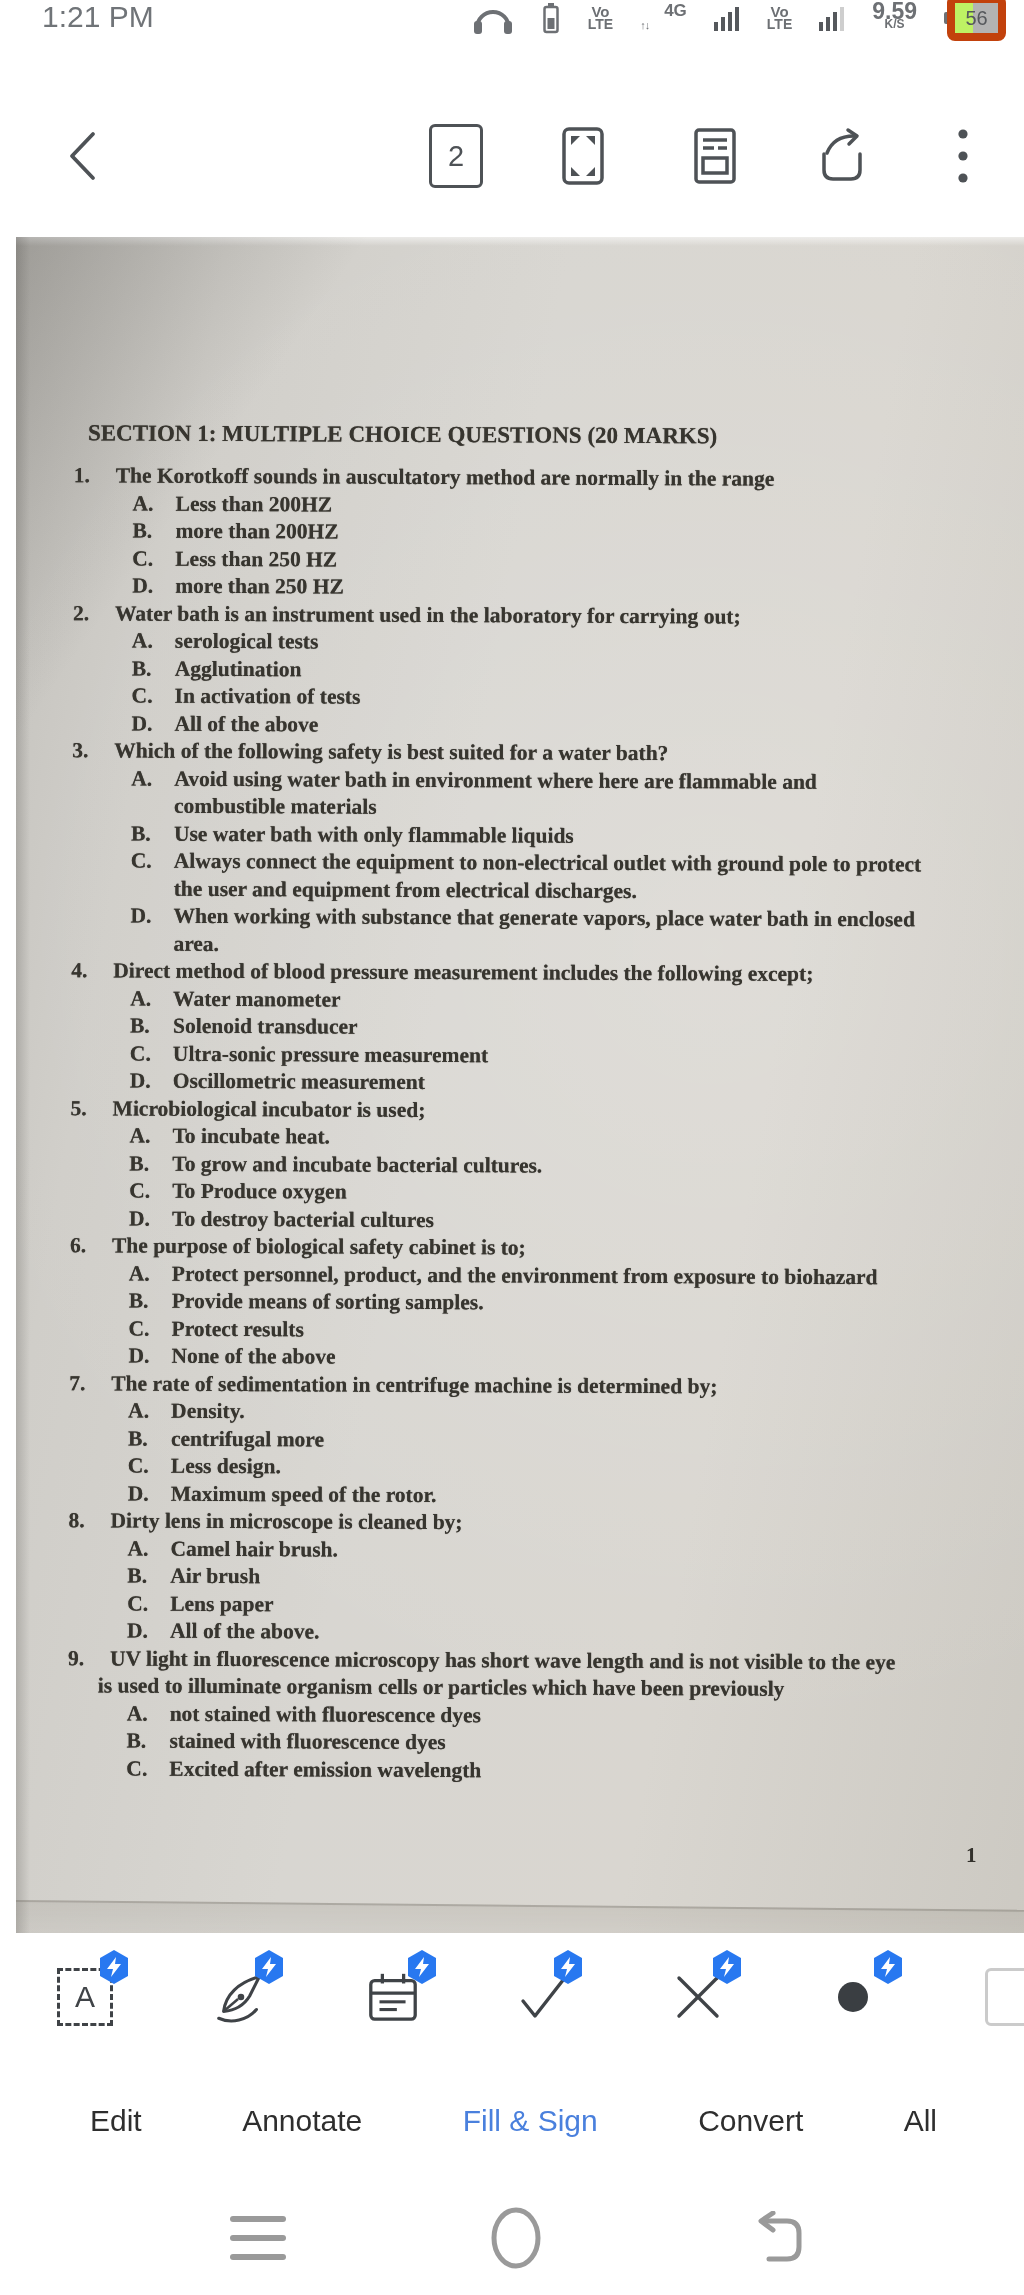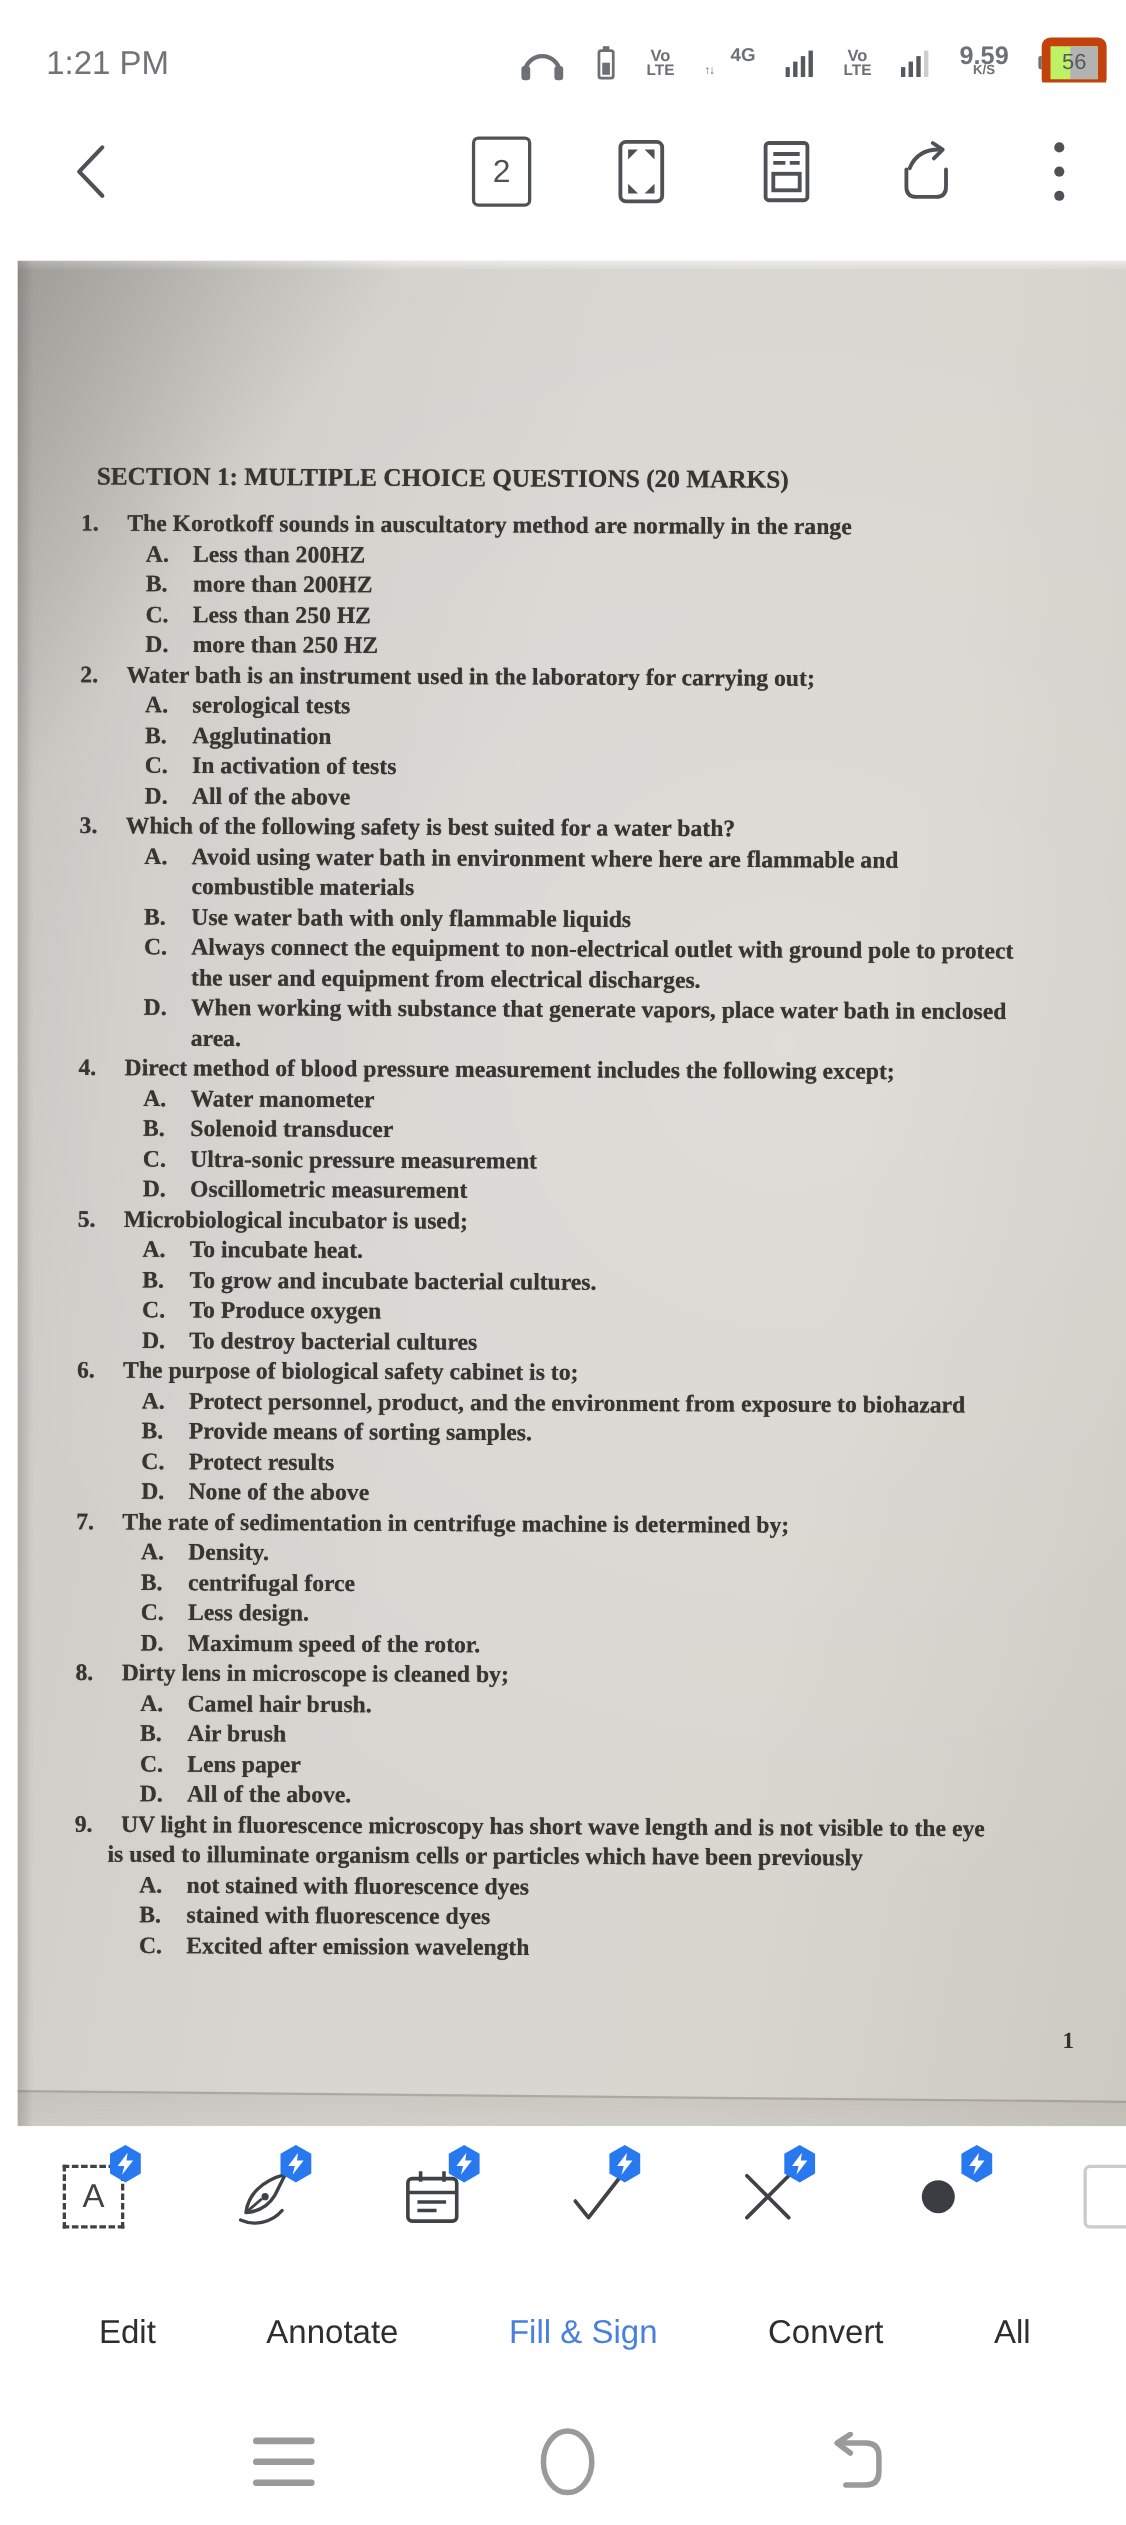--- a/index.html
+++ b/index.html
@@ -7,7 +7,7 @@
        font-family:"Liberation Sans","DejaVu Sans",sans-serif;}
   
   .status-bar{position:absolute;top:0;left:0;width:1024px;height:75px;background:#fff;
-    display:flex;align-items:flex-end;justify-content:space-between;color:#6d7074;}
+    display:flex;align-items:flex-start;justify-content:space-between;color:#6d7074;}
   .time{font-size:30px;padding-left:42px;color:#707478;}
   .sb-right{display:flex;align-items:center;gap:27px;padding-right:18px;}
   .stack{display:flex;flex-direction:column;align-items:center;line-height:13px;}

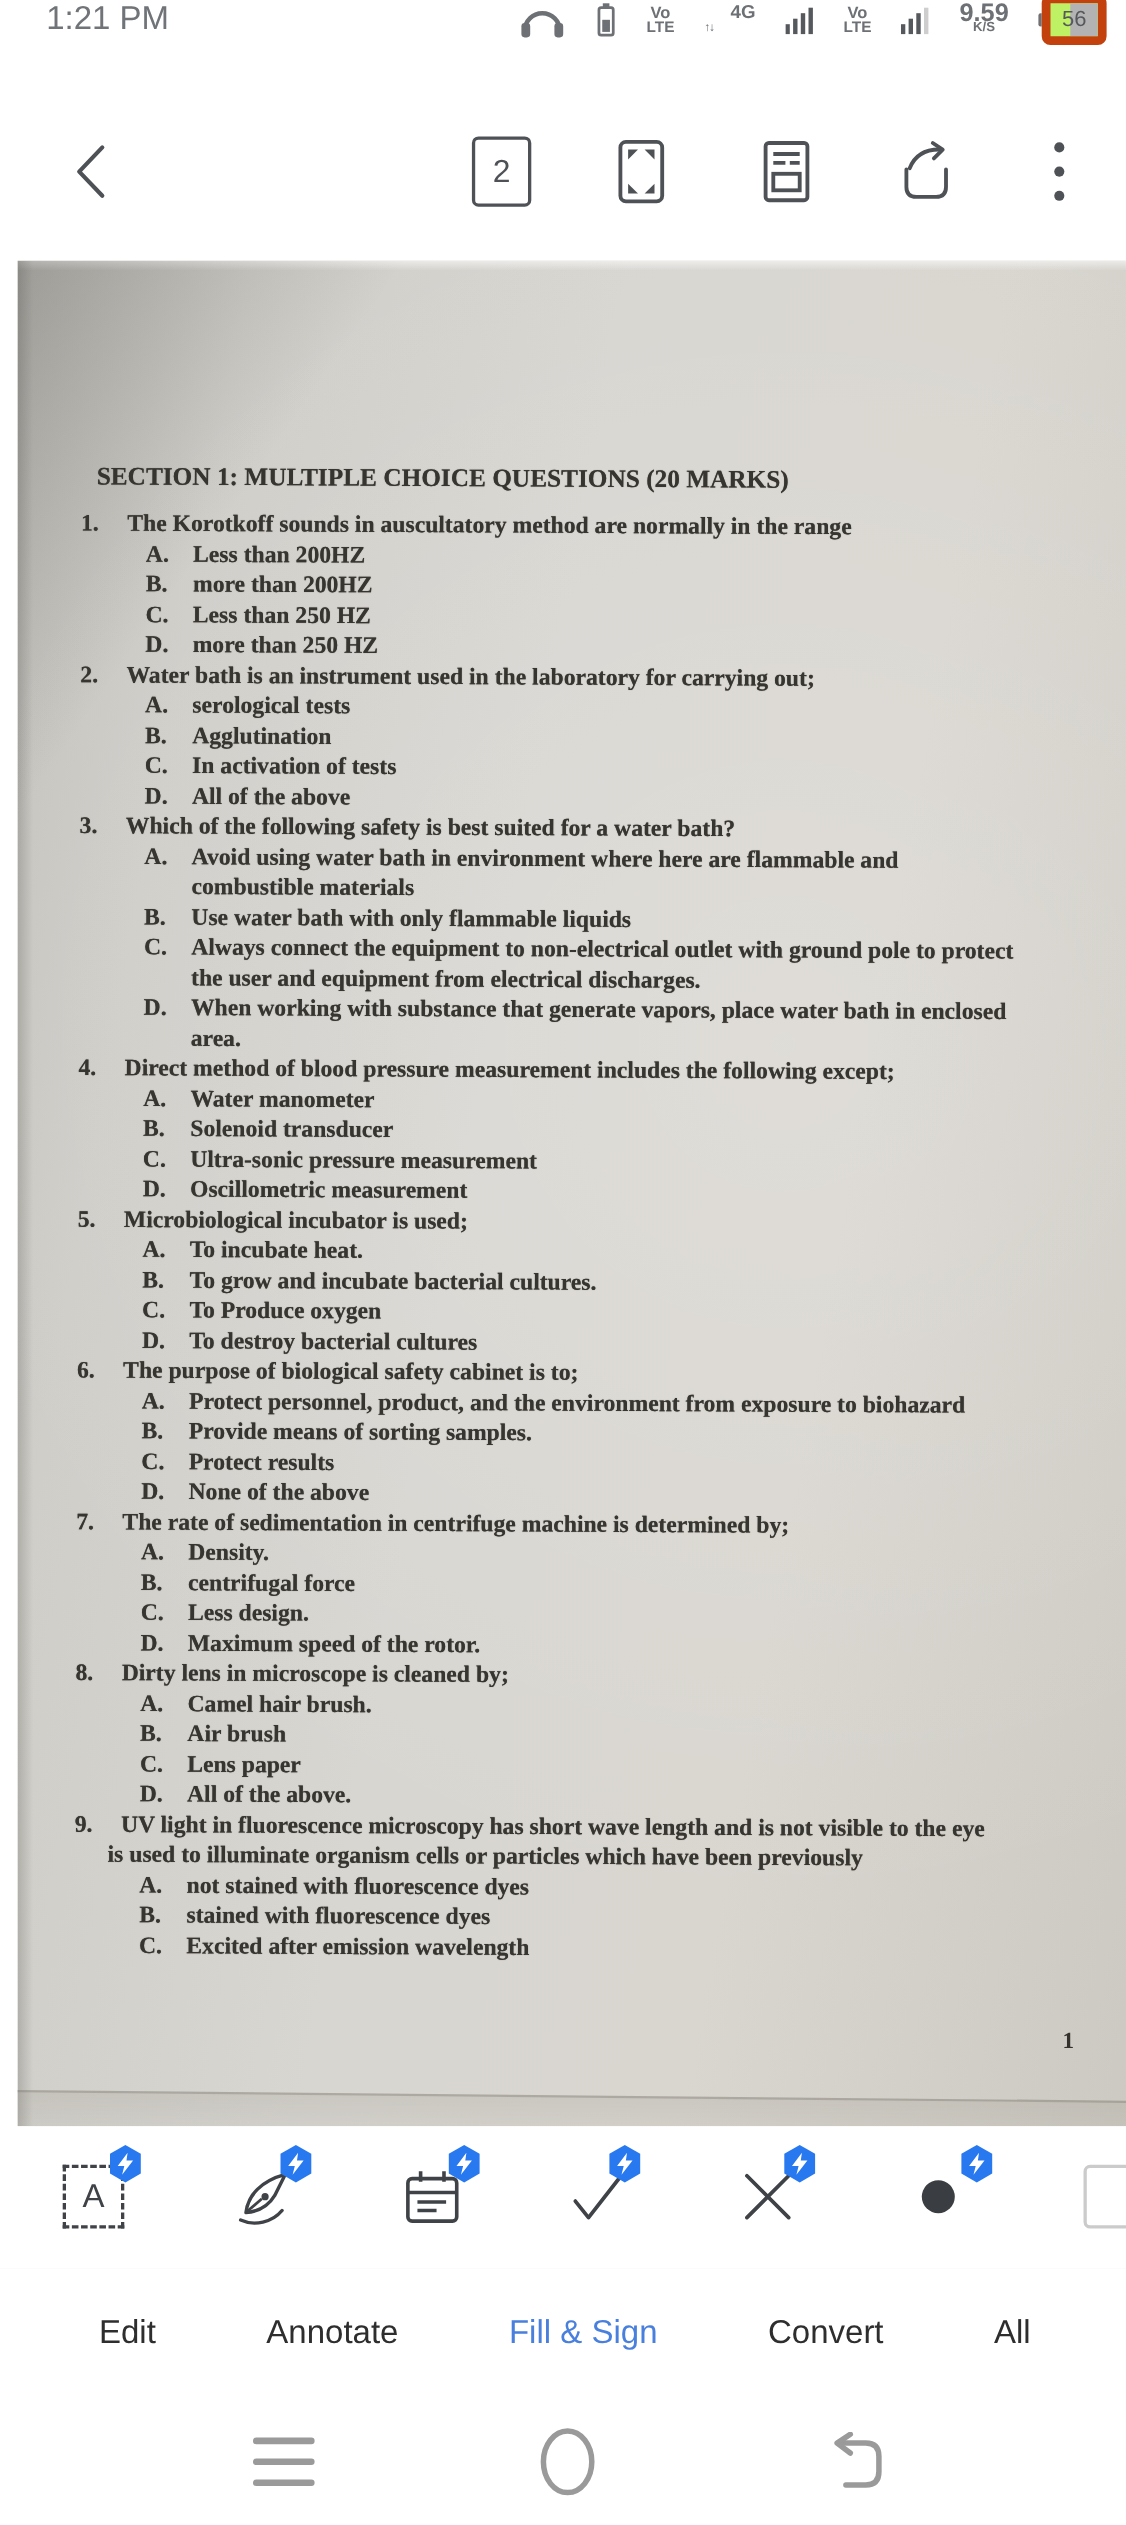--- a/index.html
+++ b/index.html
@@ -210,7 +210,7 @@
         <div class="doc-line opt-line"><span class="opt-label">D.</span><span class="opt-text">None of the above</span></div>
         <div class="doc-line"><span class="q-num">7.</span><span class="q-text">The rate of sedimentation in centrifuge machine is determined by;</span></div>
         <div class="doc-line opt-line"><span class="opt-label">A.</span><span class="opt-text">Density.</span></div>
-        <div class="doc-line opt-line"><span class="opt-label">B.</span><span class="opt-text">centrifugal force</span></div>
+        <div class="doc-line opt-line"><span class="opt-label">B.</span><span class="opt-text">centrifugal more</span></div>
         <div class="doc-line opt-line"><span class="opt-label">C.</span><span class="opt-text"> Less design.</span></div>
         <div class="doc-line opt-line"><span class="opt-label">D.</span><span class="opt-text">Maximum speed of the rotor.</span></div>
         <div class="doc-line"><span class="q-num">8.</span><span class="q-text">Dirty lens in microscope is cleaned by;</span></div>

